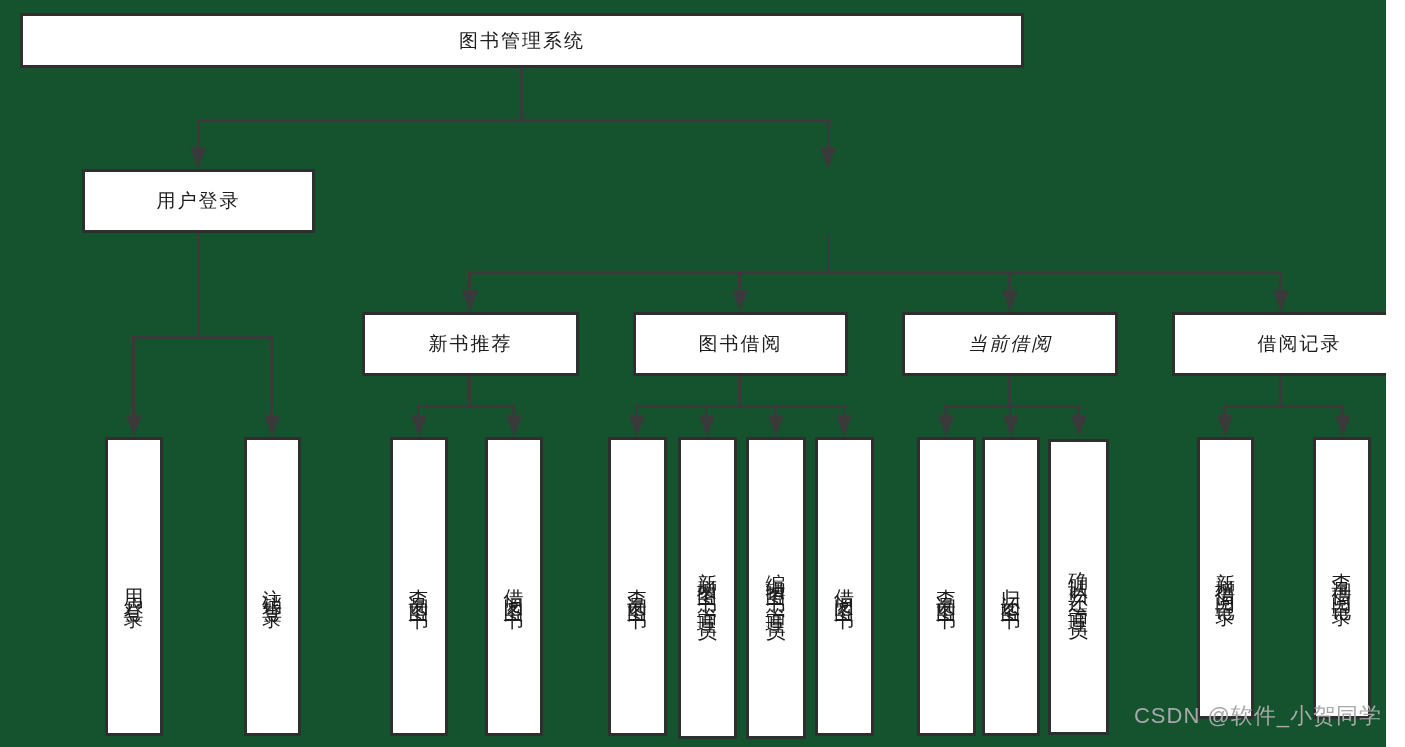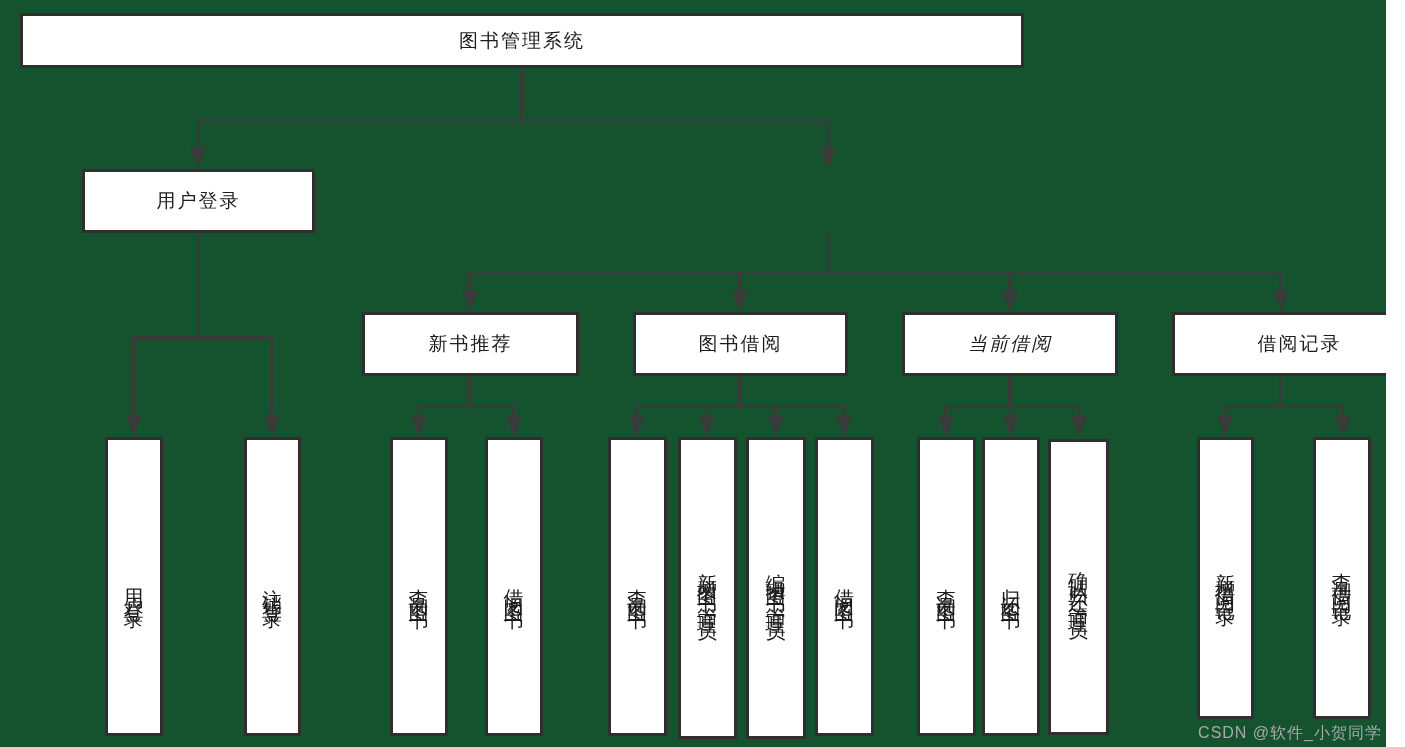--- a/index.html
+++ b/index.html
@@ -26,7 +26,7 @@
     border-top:22px solid #3a3a3a;
   }
   .watermark{
-    position:absolute;right:4px;bottom:3px;font-size:16px;color:#a9a9a9;
+    position:absolute;right:4px;bottom:16px;font-size:22px;color:#a9a9a9;
     letter-spacing:1px;
   }
 </style>

